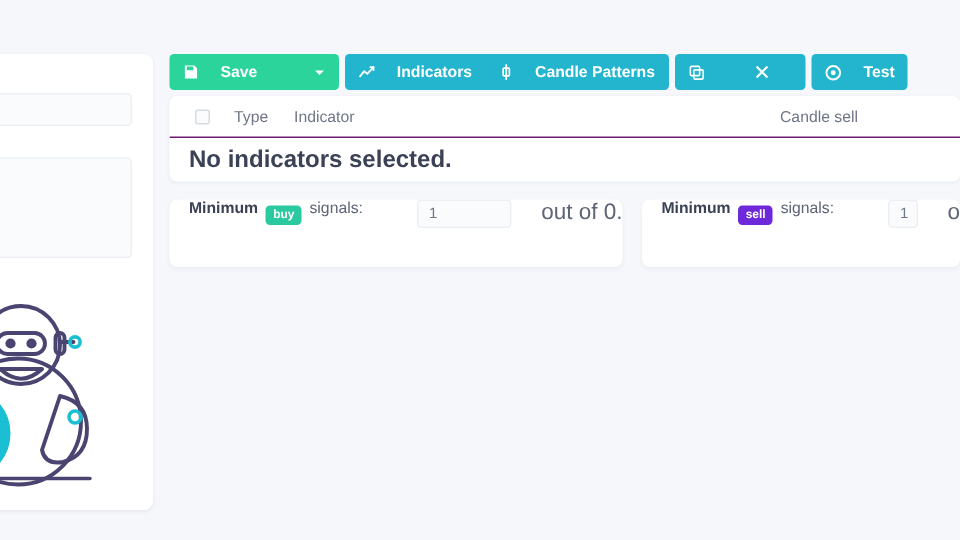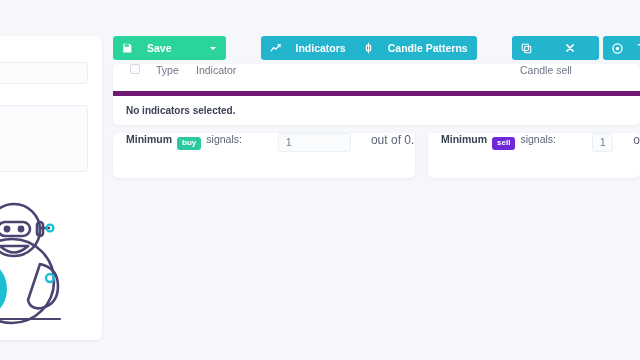--- a/index.html
+++ b/index.html
@@ -90,7 +90,7 @@
   }
   .btn.save  { background: #2bd49a; padding-right: 4px; }
   .btn.teal  { background: #23b5ce; }
-  .btn-group { display: flex; gap: 0; margin-left: 31px; }
+  .btn-group { display: flex; gap: 0; }
   .btn-group .btn:first-child { border-top-right-radius: 0; border-bottom-right-radius: 0; }
   .btn-group .btn:last-child  { border-top-left-radius: 0; border-bottom-left-radius: 0; }
   .btn-group .btn:not(:first-child):not(:last-child) { border-radius: 0; }

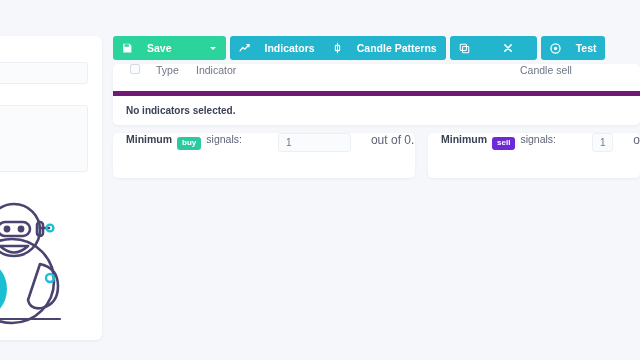--- a/index.html
+++ b/index.html
@@ -121,8 +121,9 @@
   }
   #table-header {
     display: flex;
+    align-items: center;
     height: 27px;
-    border-bottom: 5px solid #701a75;
+    border-bottom: 1px solid #701a75;
     font-size: 10.5px;
     color: #6f7687;
   }

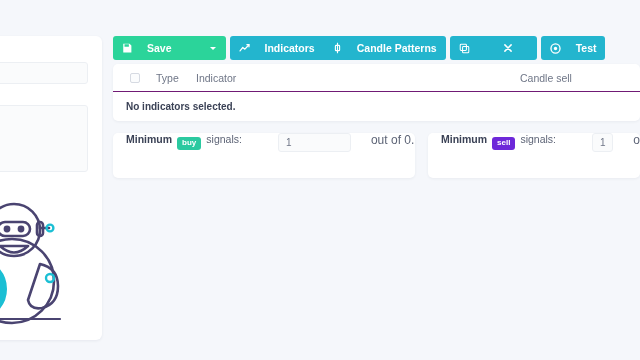--- a/index.html
+++ b/index.html
@@ -143,7 +143,7 @@
     display: flex;
     align-items: center;
     padding-left: 13px;
-    font-size: 10px;
+    font-size: 16px;
     color: #8d93a3;
     gap: 44px;
   }

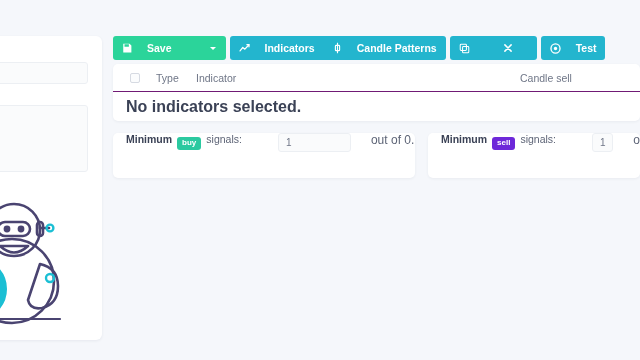--- a/index.html
+++ b/index.html
@@ -197,7 +197,7 @@
   .out-of {
     margin-left: 20px;
     color: #5d6476;
-    font-size: 12px;
+    font-size: 15px;
     white-space: nowrap;
   }
 </style>

